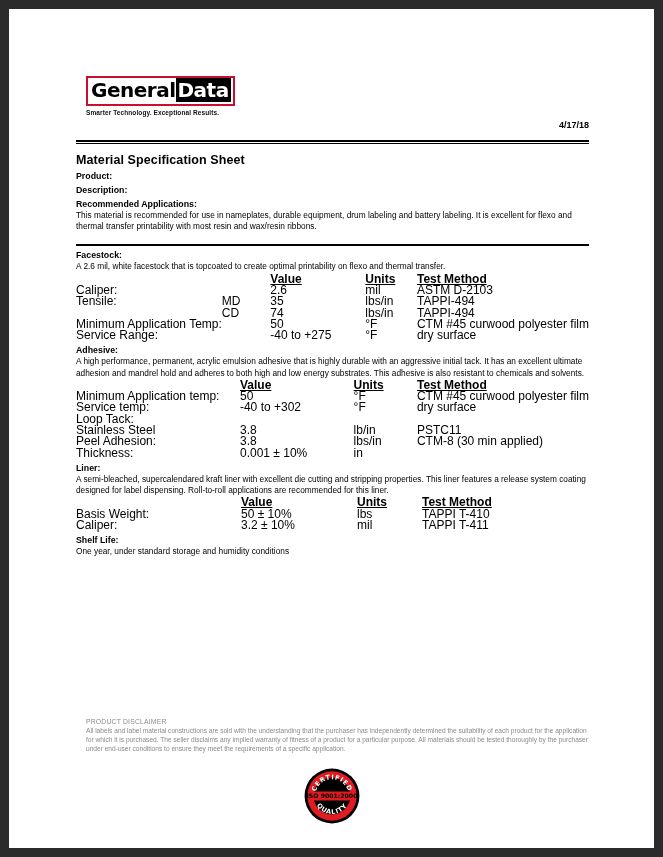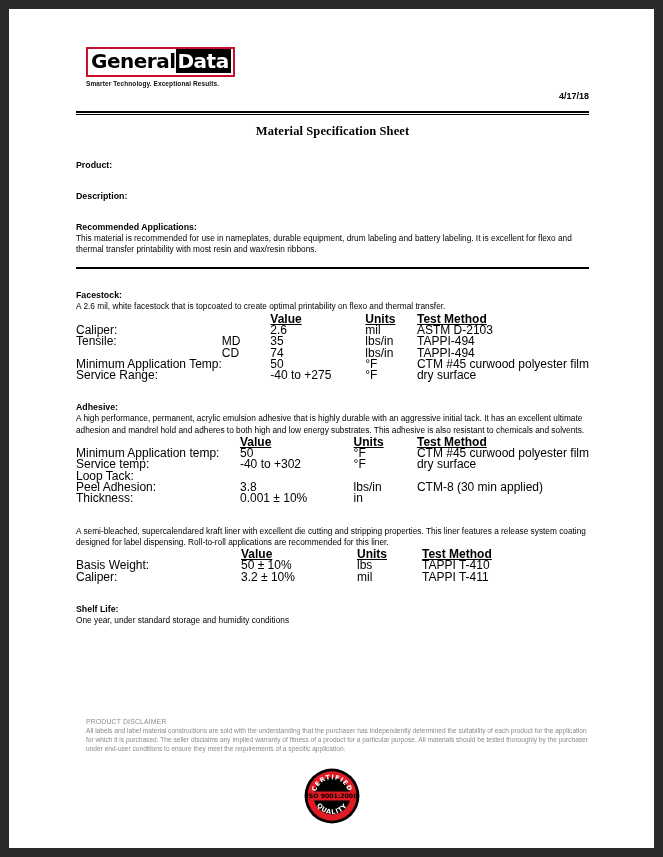--- a/index.html
+++ b/index.html
@@ -33,7 +33,7 @@
   .header {
     position: relative;
     height: 62px;
-    margin-top: 38px;
+    margin-top: 67px;
   }
   .logo-wrap {
     position: absolute;

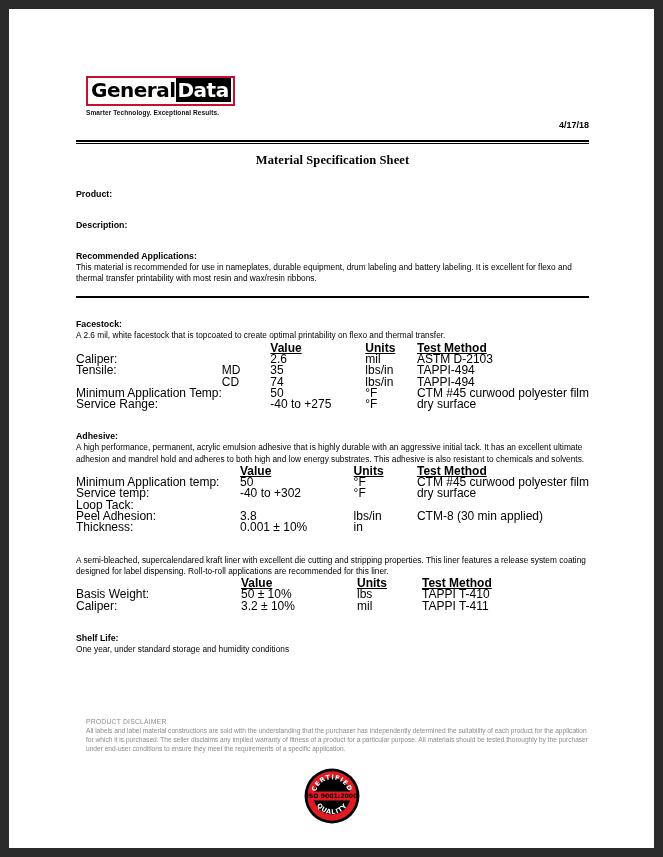--- a/index.html
+++ b/index.html
@@ -90,13 +90,12 @@
     margin-top: 2px;
   }
   .doc-title {
-    text-align: center;
+    text-align: left;
     font-size: 12.5px;
     font-weight: bold;
     color: #000000;
     margin-top: 9px;
     letter-spacing: 0.1px;
-    font-family: Liberation Serif, serif;
   }
 
   

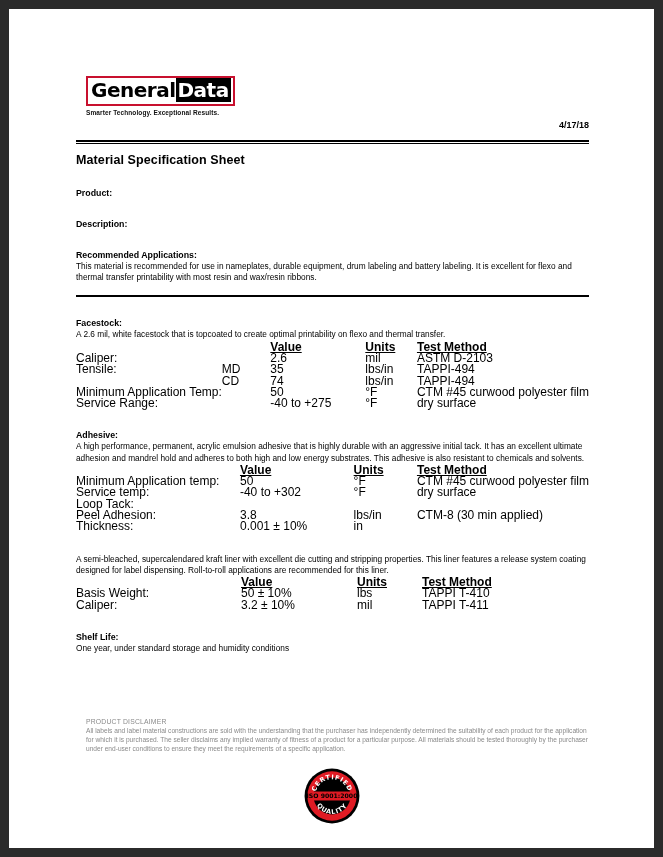--- a/index.html
+++ b/index.html
@@ -99,7 +99,7 @@
   }
 
   
-  .block { margin-top: 21px; }
+  .block { margin-top: 4px; }
   .sec-head {
     font-size: 8.8px;
     font-weight: bold;

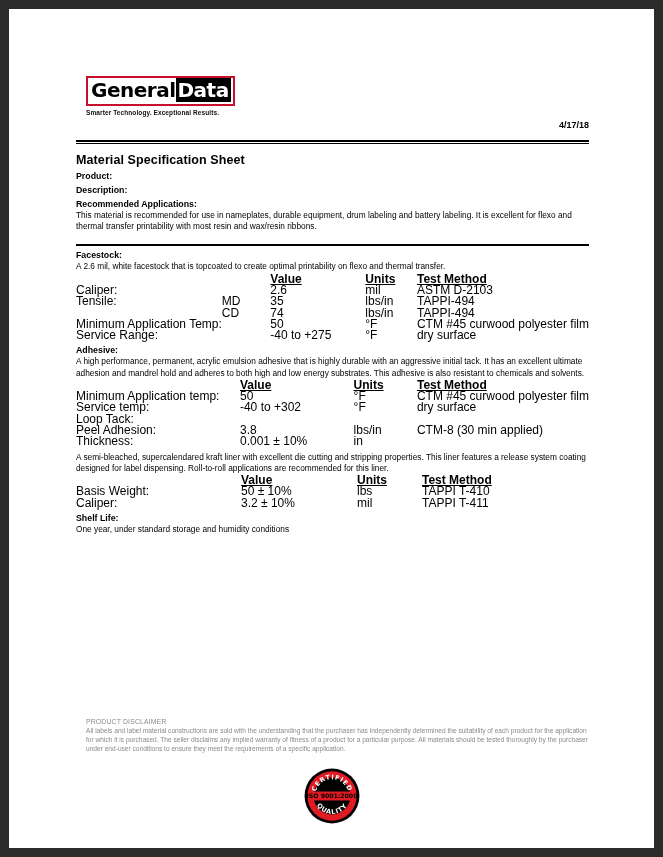--- a/index.html
+++ b/index.html
@@ -298,6 +298,12 @@
               <td class="c-value"></td>
               <td class="c-units"></td>
               <td class="c-method"></td>
+            </tr>
+            <tr>
+              <td colspan="2" class="indent-sub">Stainless Steel</td>
+              <td class="c-value">3.8</td>
+              <td class="c-units">lb/in</td>
+              <td class="c-method">PSTC11</td>
             </tr>
             <tr>
               <td colspan="2">Peel Adhesion:</td>

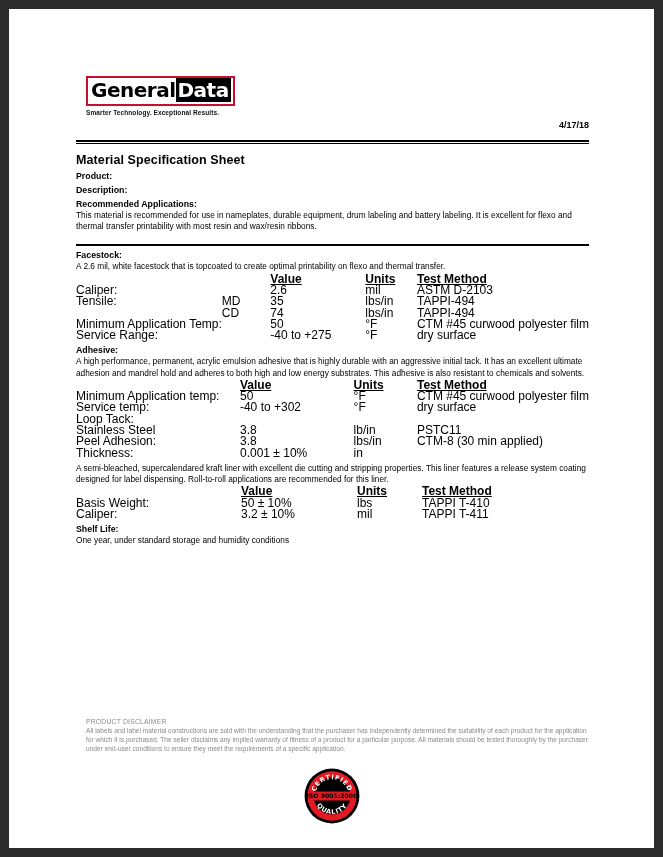--- a/index.html
+++ b/index.html
@@ -322,6 +322,7 @@
     </div>
 
     <div class="block">
+      <div class="sec-head">Liner:</div>
       <div class="body-text">A semi-bleached, supercalendared kraft liner with excellent die cutting and stripping properties. This liner features a release system coating designed for label dispensing. Roll-to-roll applications are recommended for this liner.</div>
       <table class="spec">
         <thead>

